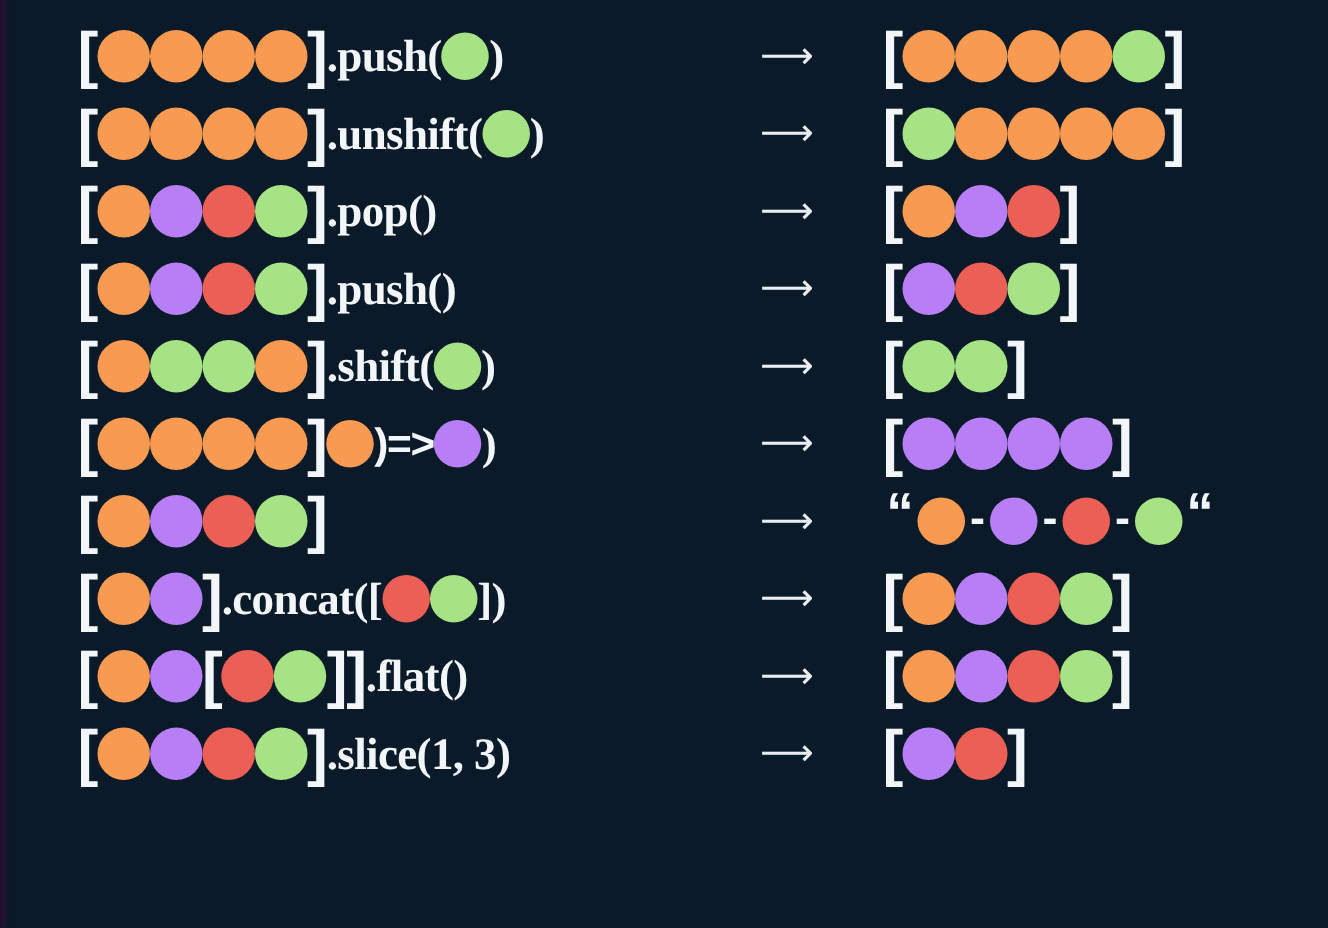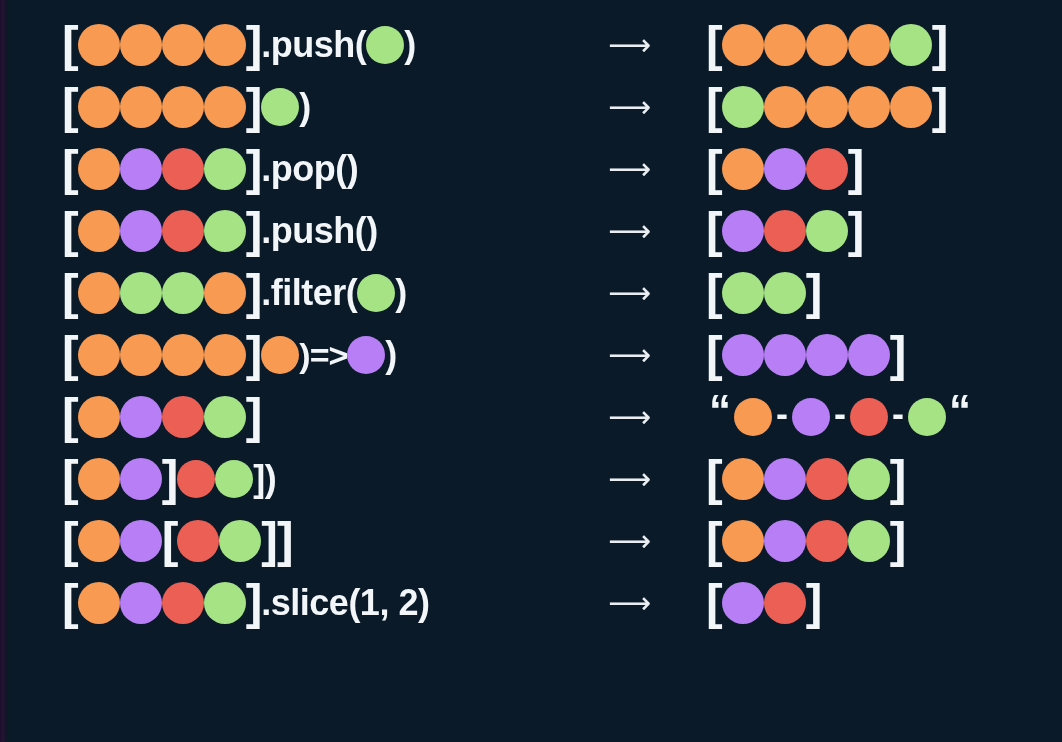--- a/index.html
+++ b/index.html
@@ -83,6 +83,7 @@
     font-size: 36px;
     font-weight: 600;
     letter-spacing: -0.5px;
+    font-family: Liberation Serif, serif;
   }
   .tok.quote {
     font-size: 44px;

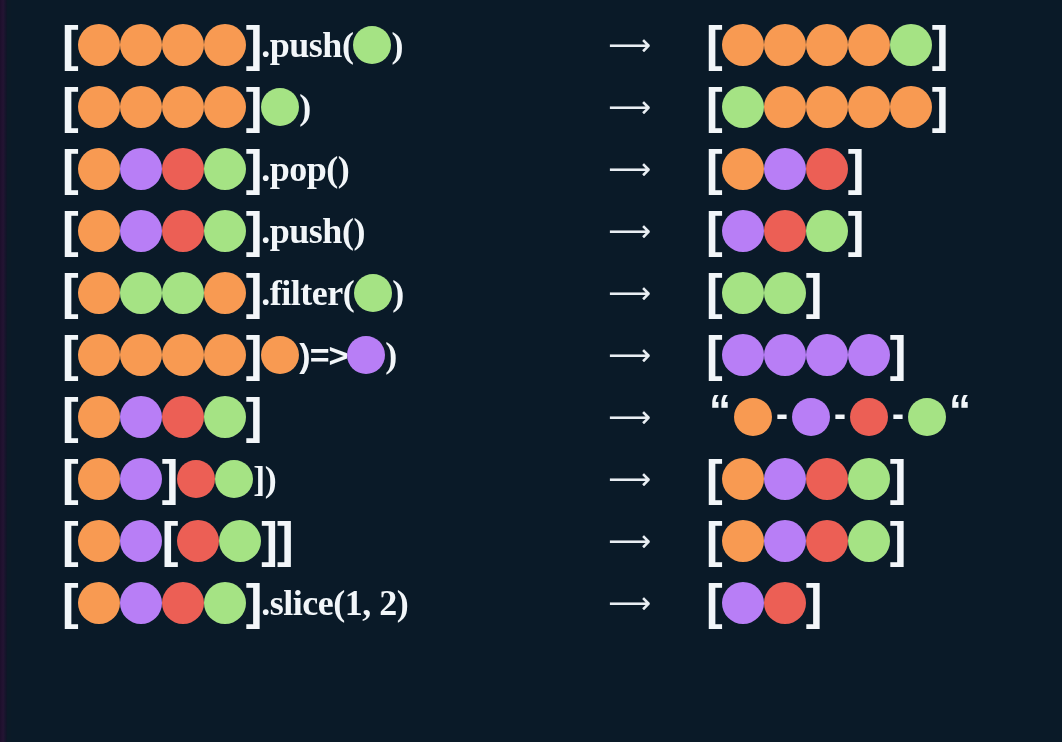--- a/index.html
+++ b/index.html
@@ -158,6 +158,7 @@
         <span class="dot c-orange"></span>
         <span class="dot c-orange"></span>
         <span class="tok brk">]</span>
+        <span class="tok meth">.unshift(</span>
         <span class="dot c-green small"></span>
         <span class="tok meth">)</span>
       </div>

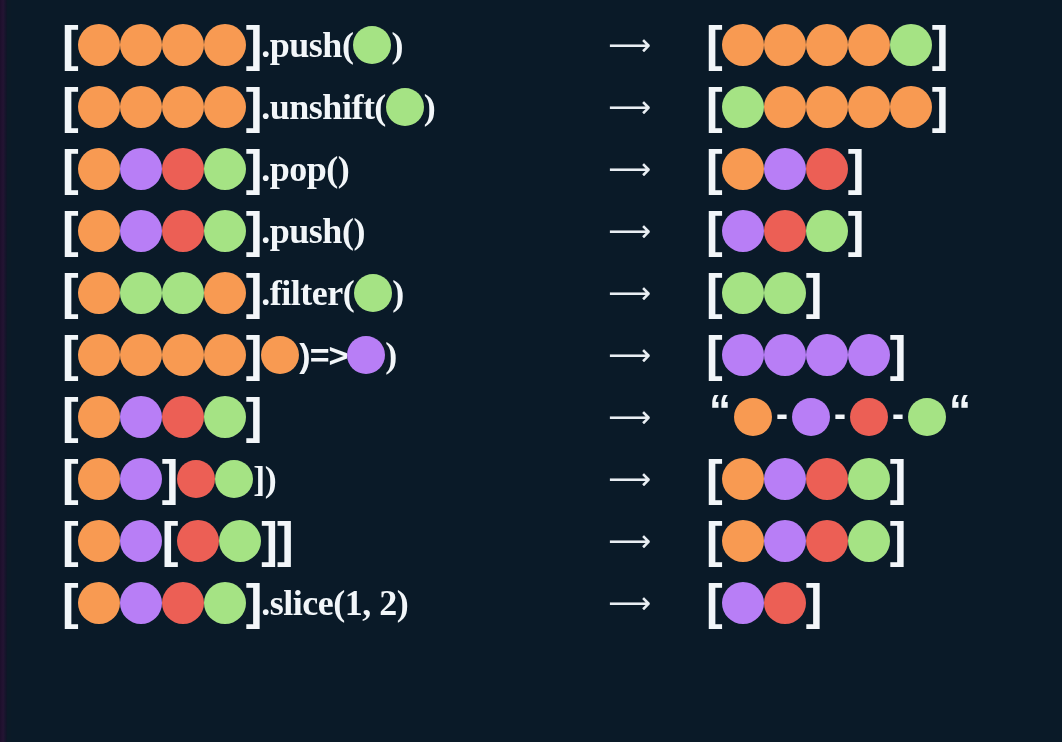--- a/index.html
+++ b/index.html
@@ -219,7 +219,7 @@
         <span class="dot c-green"></span>
         <span class="dot c-orange"></span>
         <span class="tok brk">]</span>
-        <span class="tok meth">.filter(</span>
+        <span class="tok meth">.shift(</span>
         <span class="dot c-green small"></span>
         <span class="tok meth">)</span>
       </div>

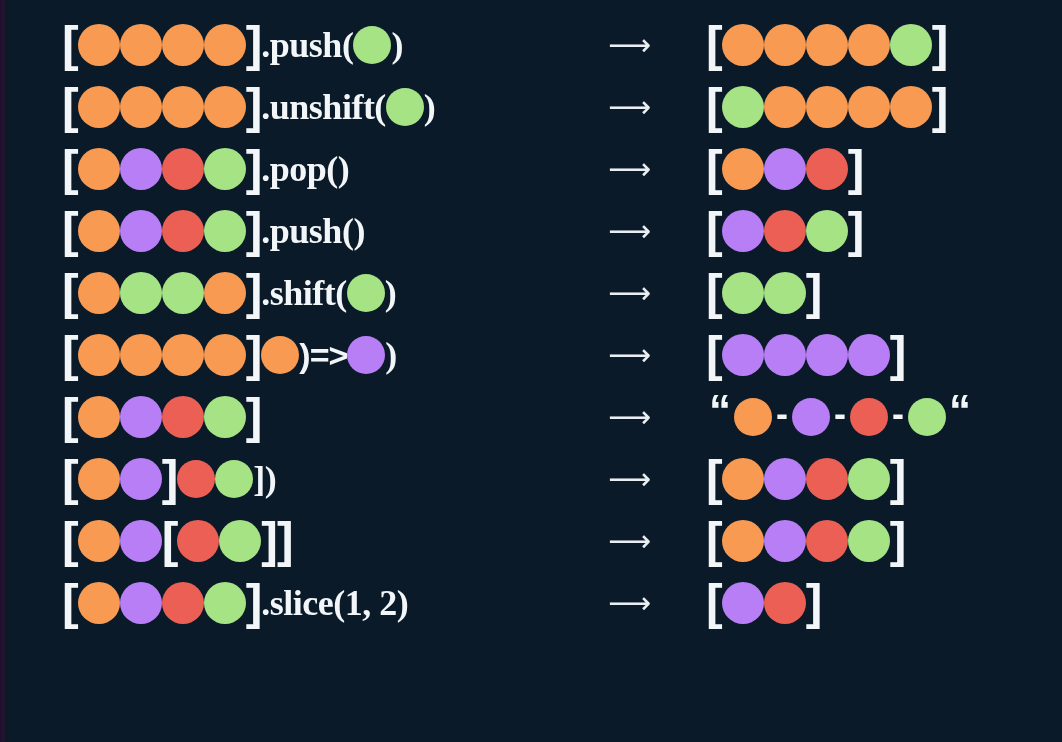--- a/index.html
+++ b/index.html
@@ -282,6 +282,7 @@
         <span class="dot c-orange"></span>
         <span class="dot c-purple"></span>
         <span class="tok brk">]</span>
+        <span class="tok meth">.concat([</span>
         <span class="dot c-red small"></span>
         <span class="dot c-green small"></span>
         <span class="tok meth">])</span>

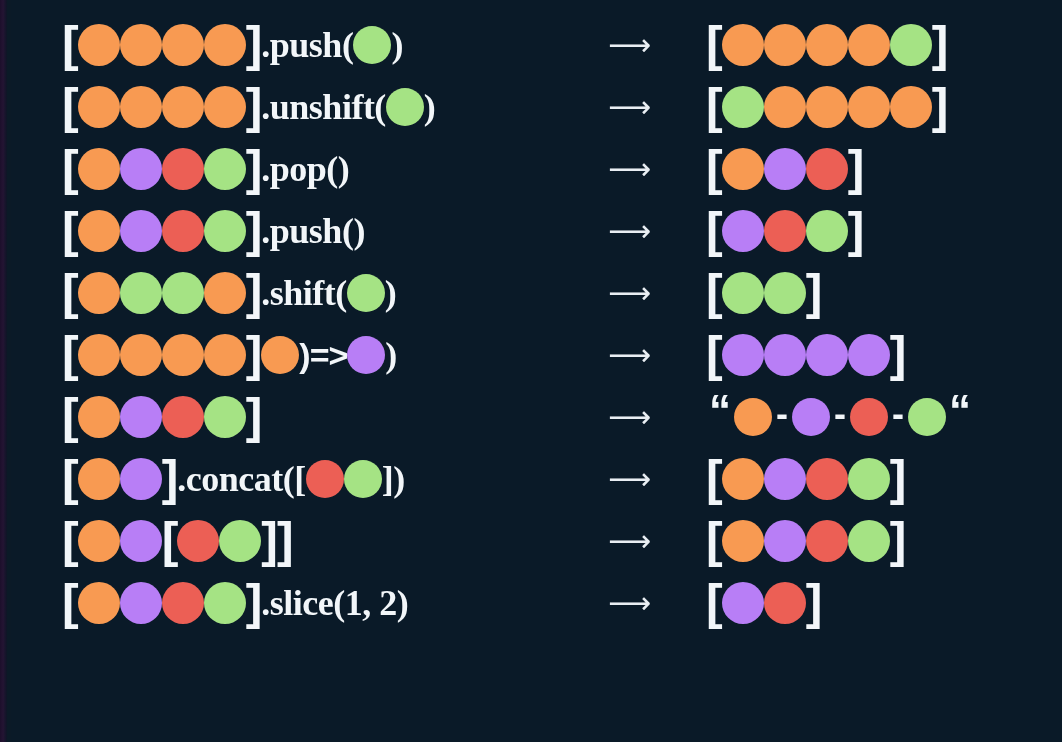--- a/index.html
+++ b/index.html
@@ -307,6 +307,7 @@
         <span class="dot c-green"></span>
         <span class="tok brk">]</span>
         <span class="tok brk">]</span>
+        <span class="tok meth">.flat()</span>
       </div>
       <div class="arrow">⟶</div>
       <div class="result">

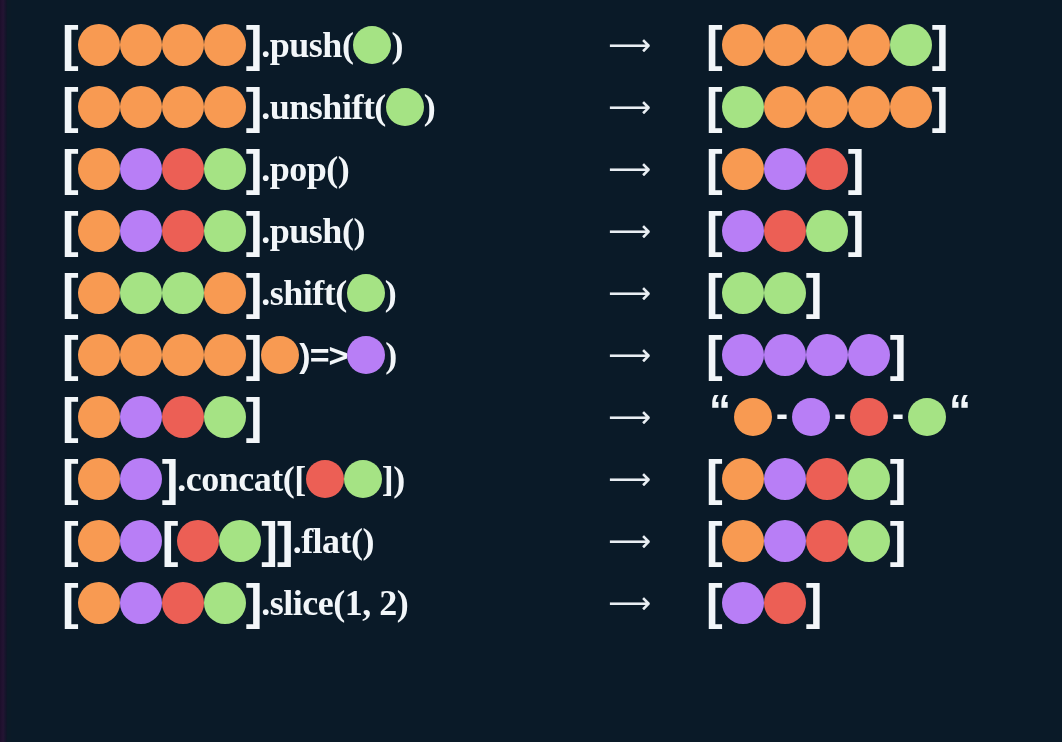--- a/index.html
+++ b/index.html
@@ -327,7 +327,7 @@
         <span class="dot c-red"></span>
         <span class="dot c-green"></span>
         <span class="tok brk">]</span>
-        <span class="tok meth">.slice(1, 2)</span>
+        <span class="tok meth">.slice(1, 3)</span>
       </div>
       <div class="arrow">⟶</div>
       <div class="result">

